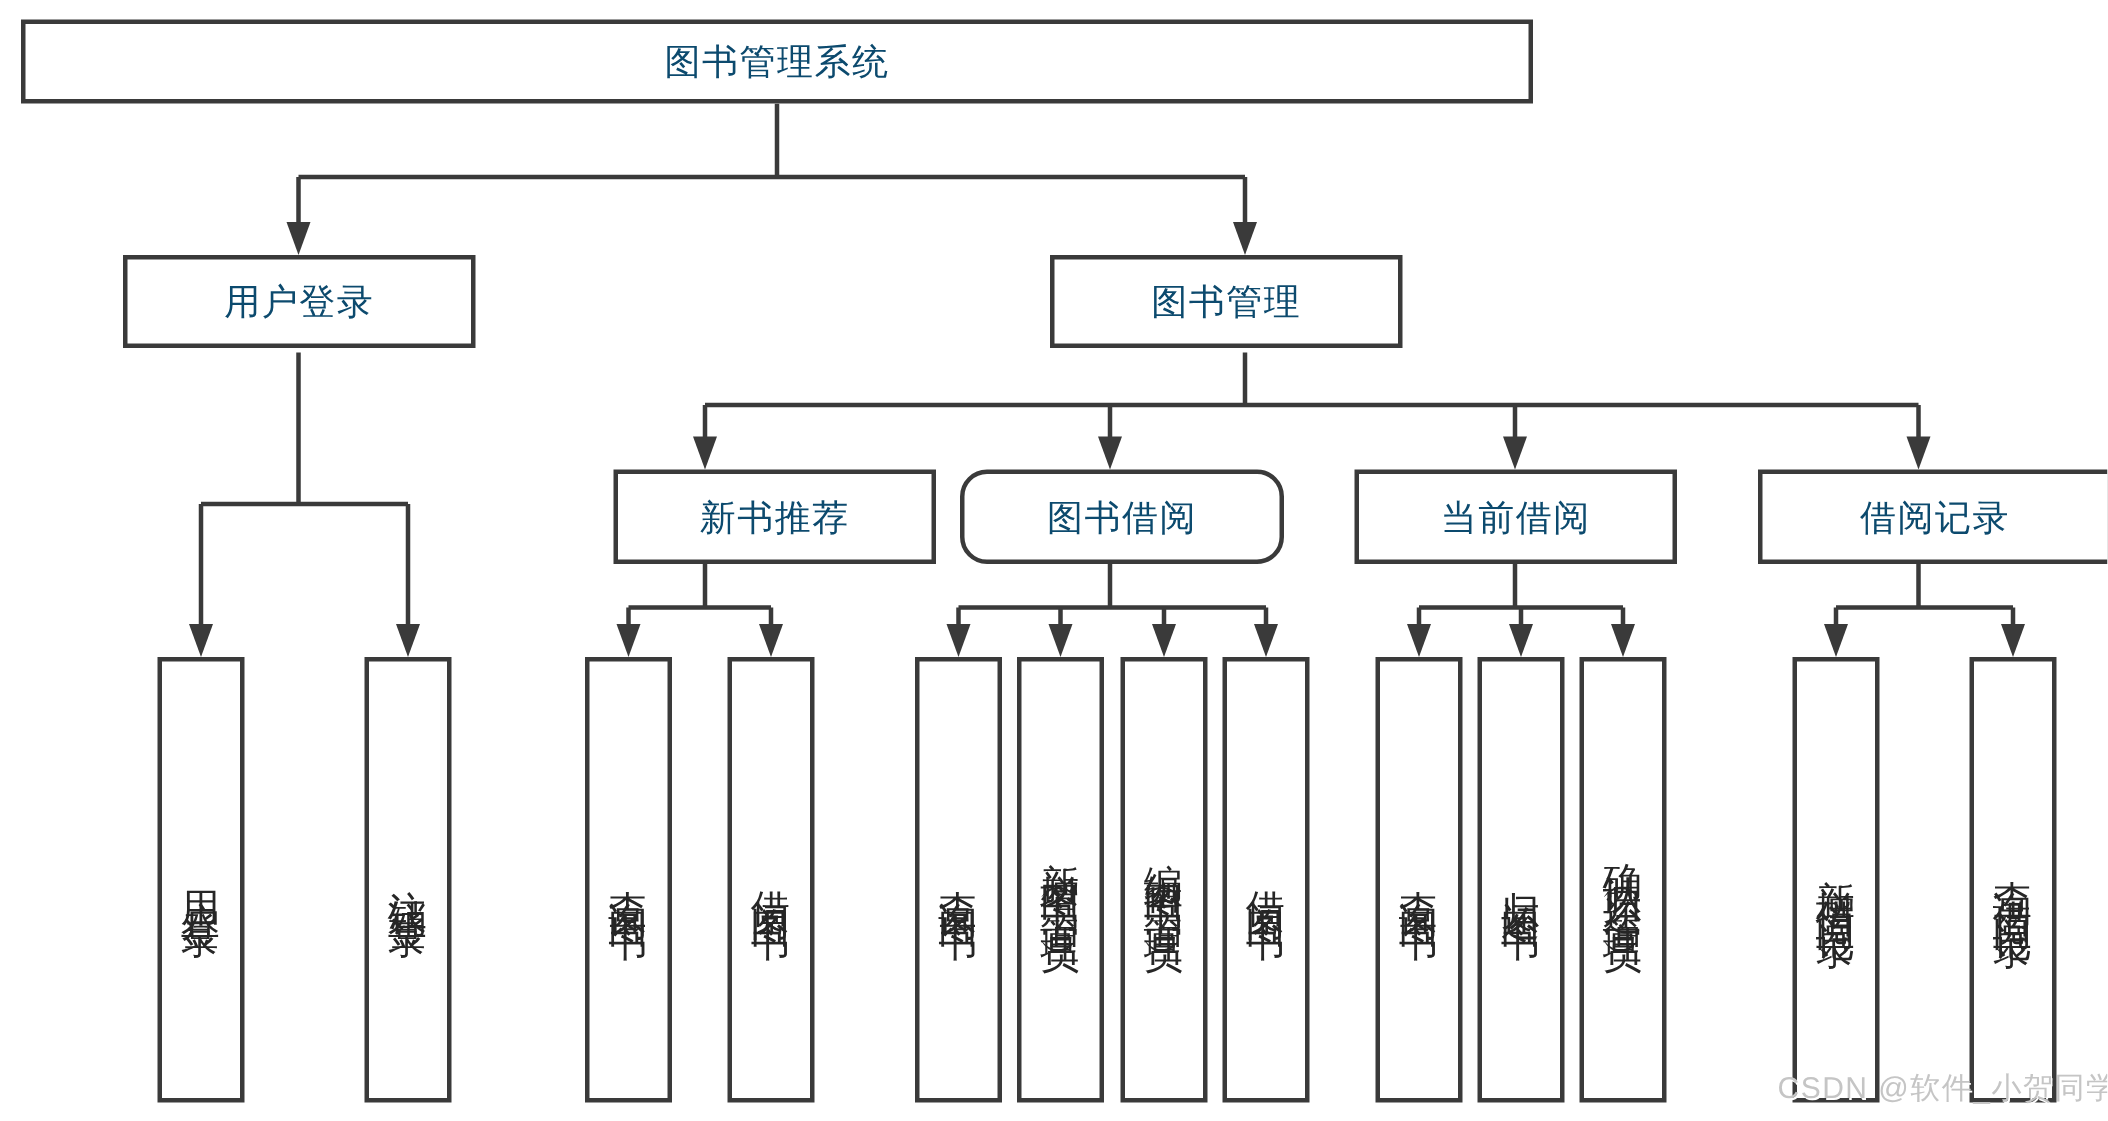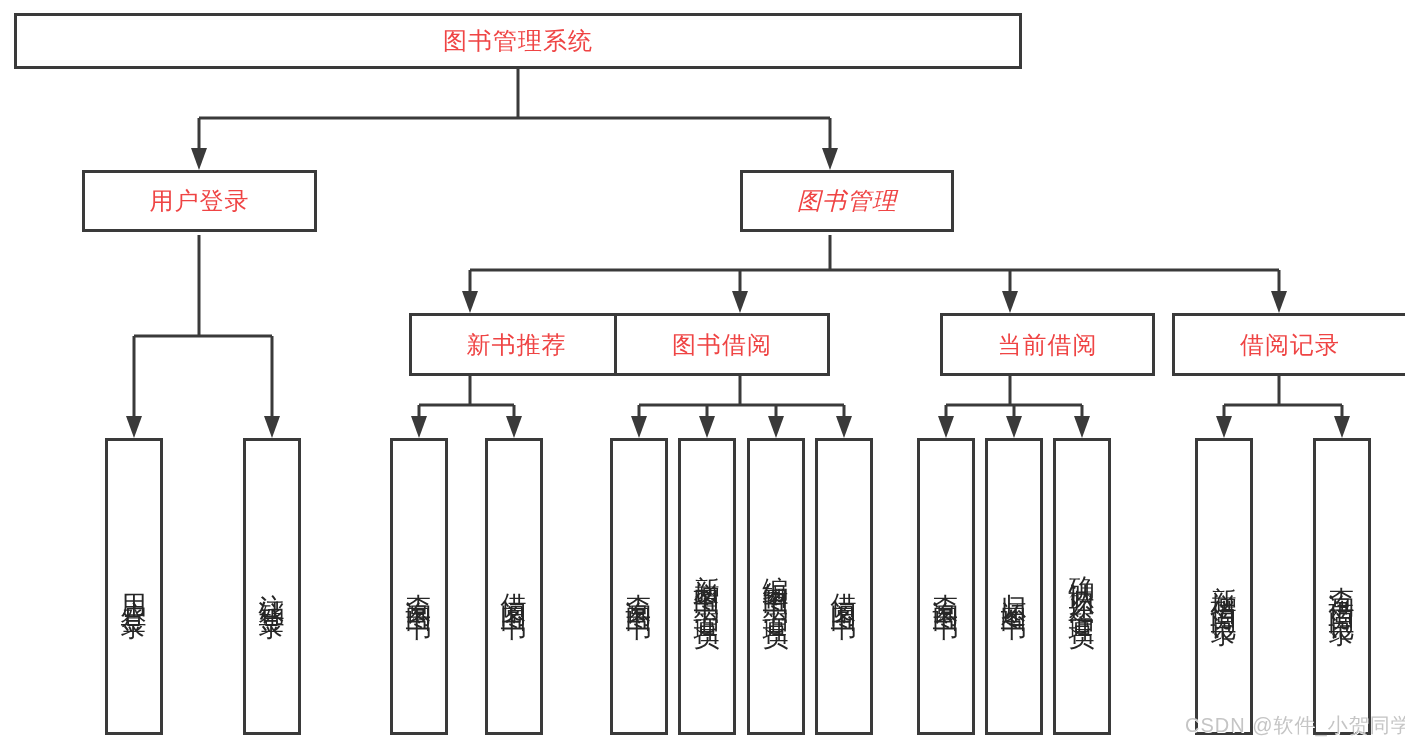--- a/index.html
+++ b/index.html
@@ -31,7 +31,7 @@
     justify-content: center;
     font-size: 24px;
     letter-spacing: 1px;
-    color: #ef4444;
+    color: #0c4a6e;
   }
   .leaf {
     position: absolute;

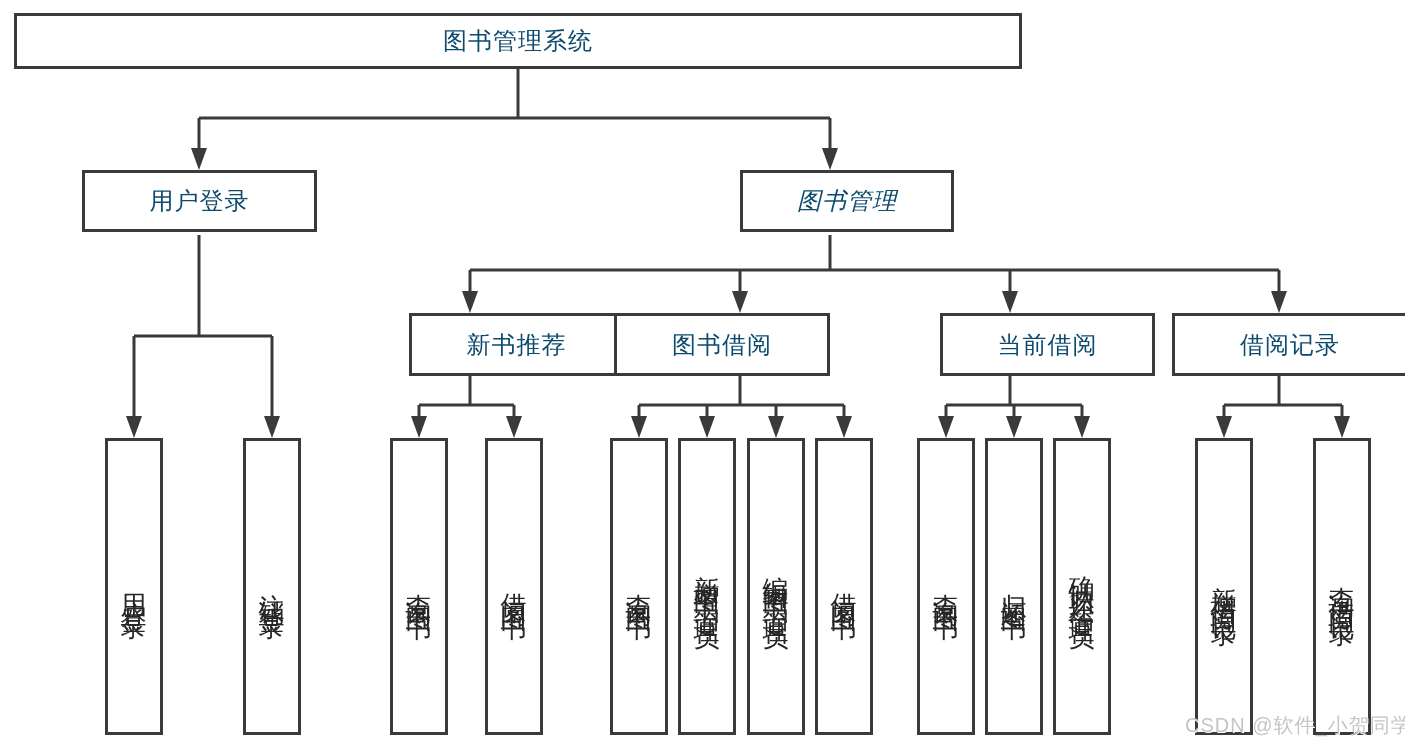--- a/index.html
+++ b/index.html
@@ -119,7 +119,7 @@
   <div class="hbox" style="left:82px; top:170px; width:235px; height:62px;">
     <span>用户登录</span>
   </div>
-  <div class="hbox" style="left:740px; top:170px; width:214px; height:62px;font-style:italic;">
+  <div class="hbox" style="left:700px; top:170px; width:235px; height:62px;">
     <span>图书管理</span>
   </div>
 

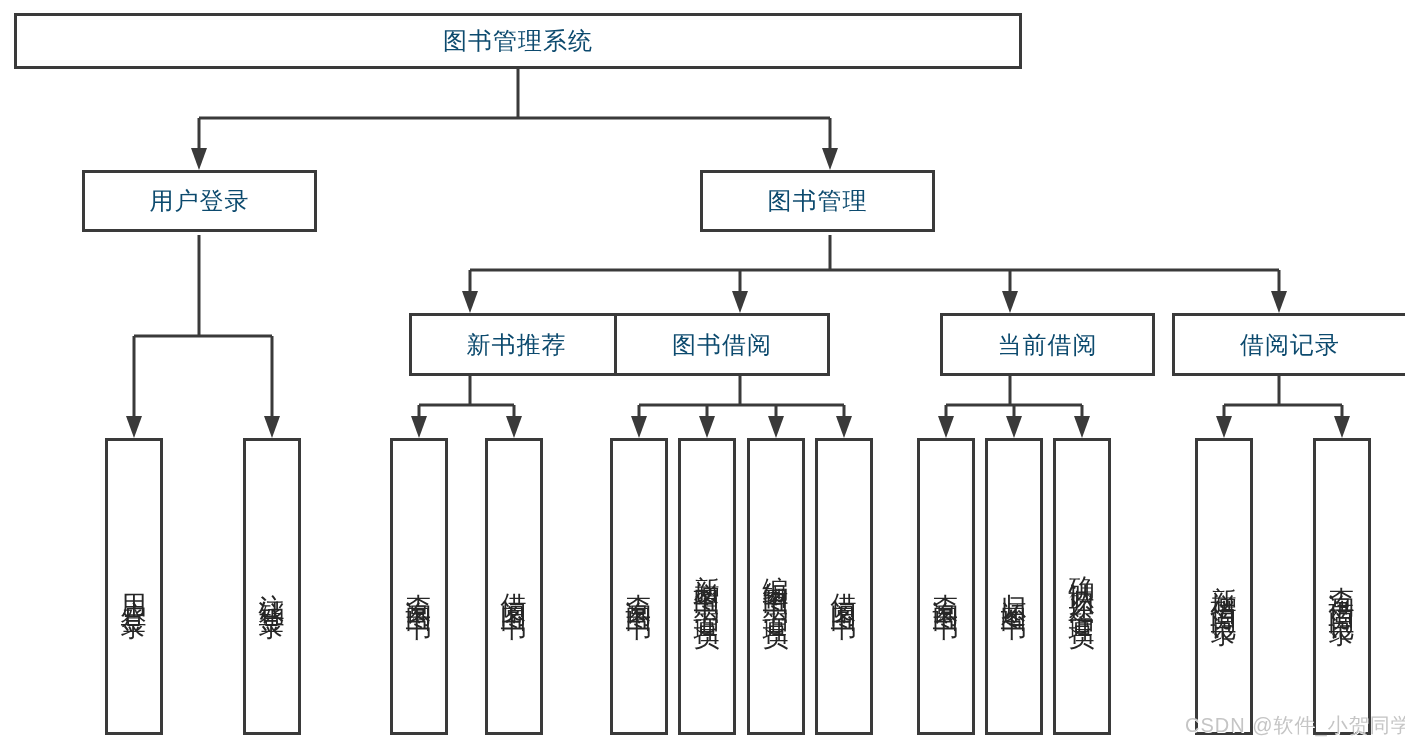--- a/index.html
+++ b/index.html
@@ -126,7 +126,7 @@
   <div class="hbox" style="left:362px; top:313px; width:215px; height:63px;margin-left:47px;">
     <span>新书推荐</span>
   </div>
-  <div class="hbox" style="left:614px; top:313px; width:216px; height:63px;">
+  <div class="hbox" style="left:640px; top:313px; width:216px; height:63px;border-radius:18px;">
     <span>图书借阅</span>
   </div>
   <div class="hbox" style="left:903px; top:313px; width:215px; height:63px;margin-left:37px;">

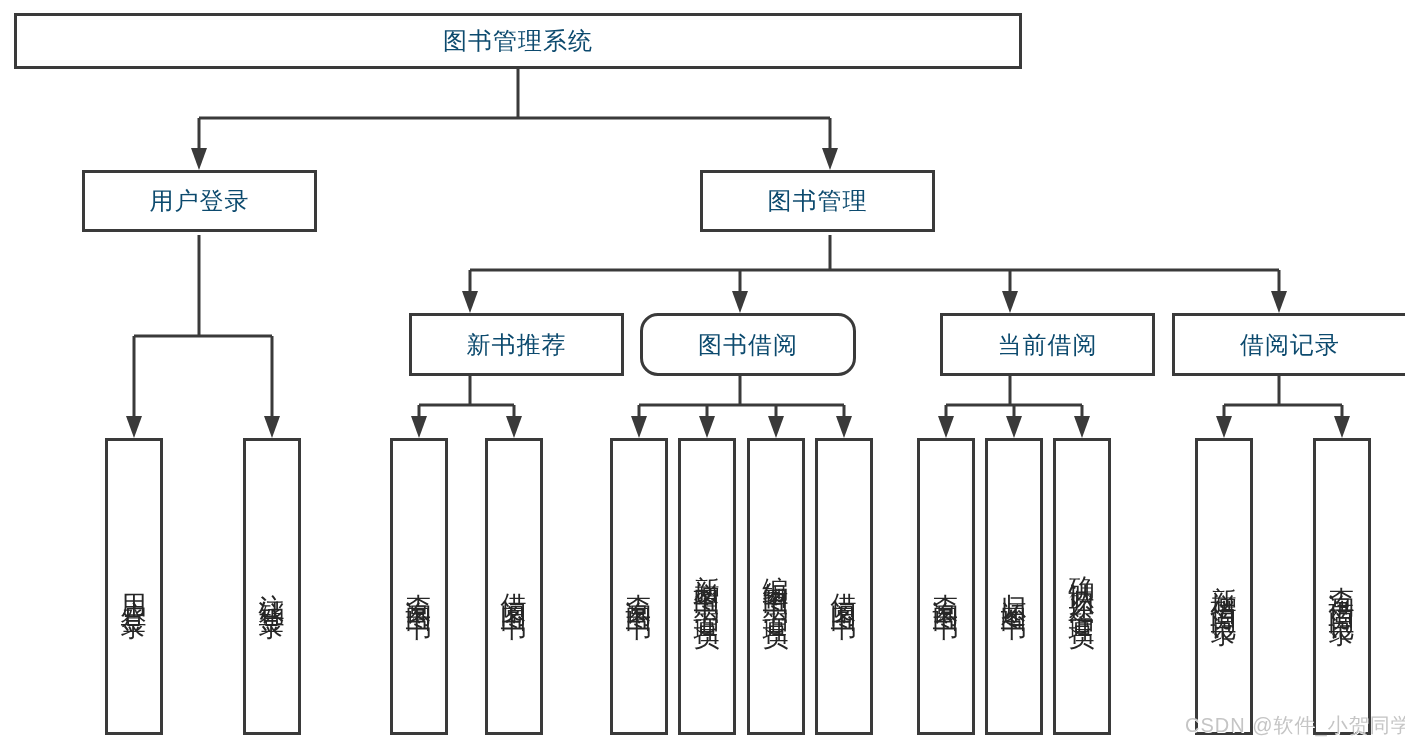--- a/index.html
+++ b/index.html
@@ -129,7 +129,7 @@
   <div class="hbox" style="left:640px; top:313px; width:216px; height:63px;border-radius:18px;">
     <span>图书借阅</span>
   </div>
-  <div class="hbox" style="left:903px; top:313px; width:215px; height:63px;margin-left:37px;">
+  <div class="hbox" style="left:903px; top:313px; width:215px; height:63px;">
     <span>当前借阅</span>
   </div>
   <div class="hbox" style="left:1172px; top:313px; width:236px; height:63px;">

